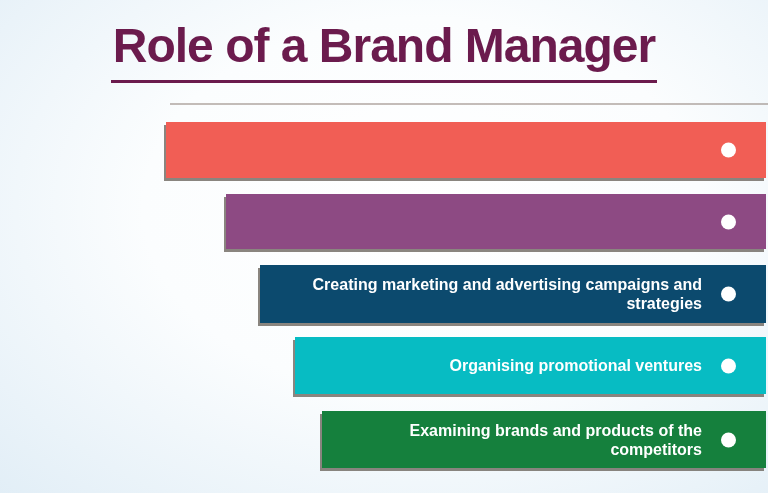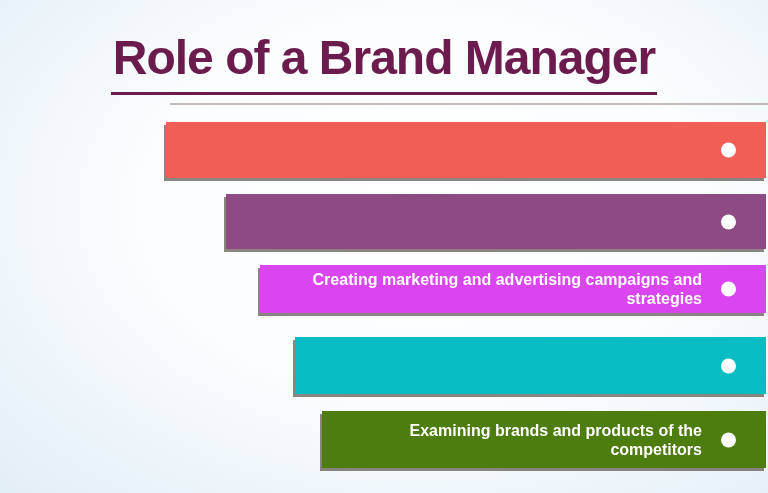--- a/index.html
+++ b/index.html
@@ -77,7 +77,7 @@
 <body>
 
 <div class="title-wrap">
-  <h1 class="title" style="color: rgb(107, 27, 77); border-bottom-color: rgb(107, 27, 77); margin-top: 12px;">Role of a Brand Manager</h1>
+  <h1 class="title" style="color: rgb(107, 27, 77); border-bottom-color: rgb(107, 27, 77);">Role of a Brand Manager</h1>
 </div>
 
 <div class="stray-line"></div>

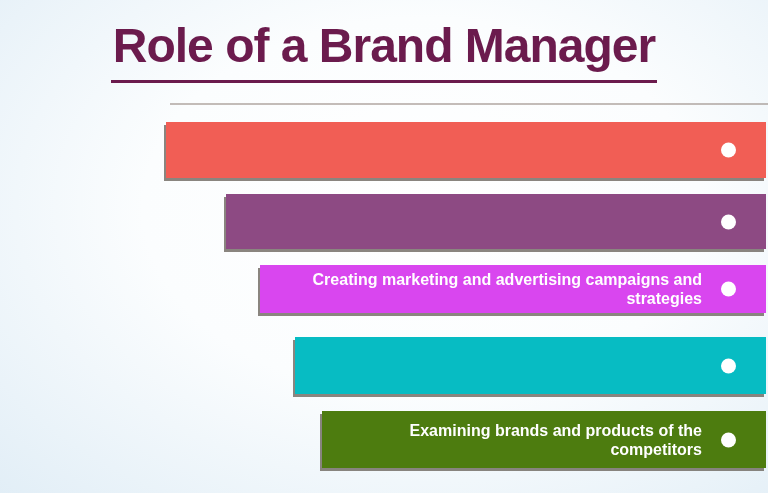--- a/index.html
+++ b/index.html
@@ -91,7 +91,7 @@
     <span class="bar-dot" style="background: rgb(255, 255, 255);"></span>
   </div>
 
-  <div class="bar" style="left: 260px; top: 265px; height: 48px; background: #d946ef;">
+  <div class="bar" style="left: 260px; top: 265px; height: 58px; background: #0c4a6e;">
     <span class="bar-label">Creating marketing and advertising campaigns and strategies</span>
     <span class="bar-dot" style="background: rgb(255, 255, 255);"></span>
   </div>

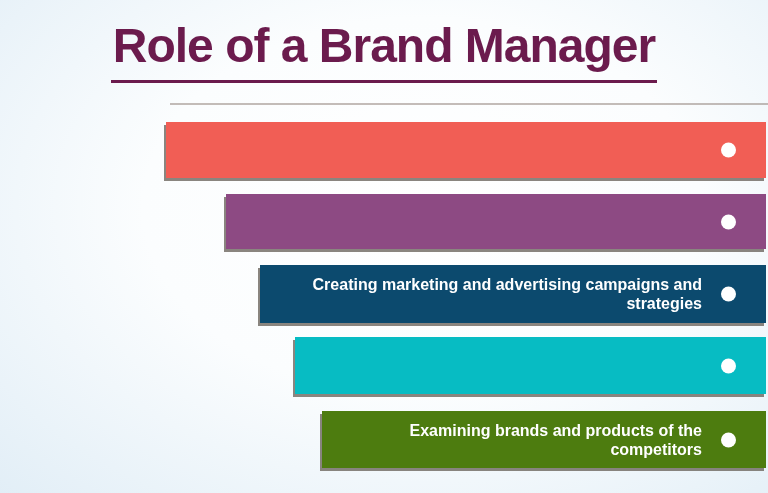--- a/index.html
+++ b/index.html
@@ -97,6 +97,7 @@
   </div>
 
   <div class="bar" style="left: 295px; top: 337px; height: 57px; background: rgb(7, 188, 195);">
+    <span class="bar-label">Organising promotional ventures</span>
     <span class="bar-dot" style="background: rgb(255, 255, 255);"></span>
   </div>
 

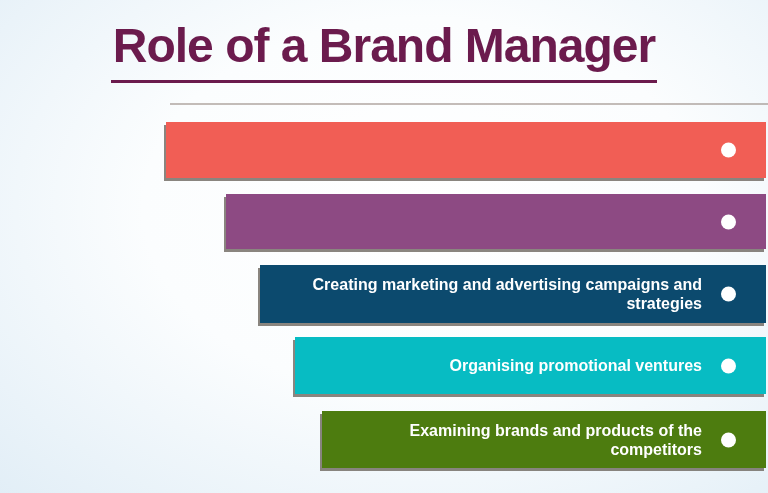--- a/index.html
+++ b/index.html
@@ -101,7 +101,7 @@
     <span class="bar-dot" style="background: rgb(255, 255, 255);"></span>
   </div>
 
-  <div class="bar" style="left: 322px; top: 411px; height: 57px; background: #4d7c0f;">
+  <div class="bar" style="left: 322px; top: 411px; height: 57px; background: #15803d;">
     <span class="bar-label">Examining brands and products of the competitors</span>
     <span class="bar-dot" style="background: rgb(255, 255, 255);"></span>
   </div>

